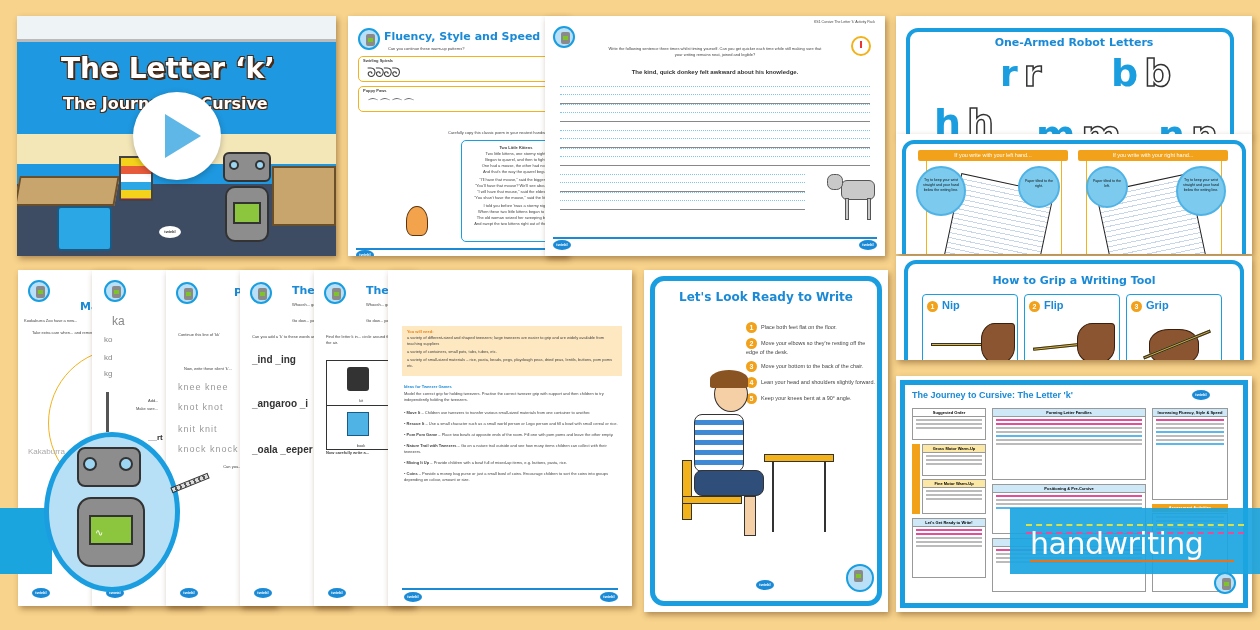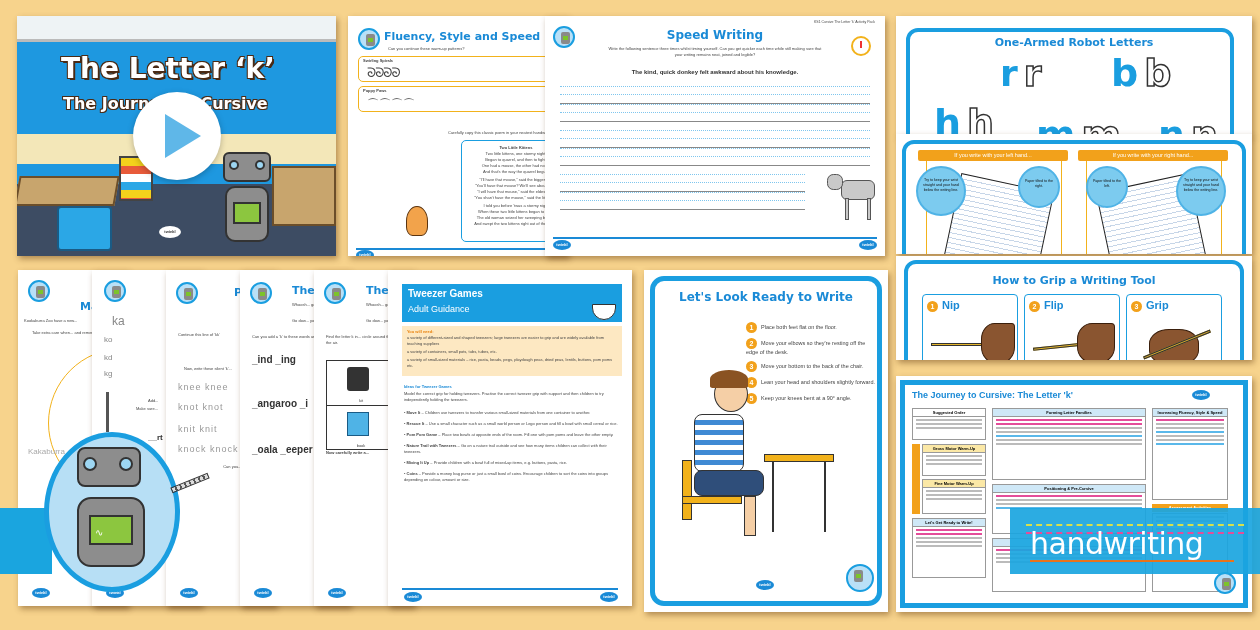--- a/index.html
+++ b/index.html
@@ -91,7 +91,6 @@
       <i></i>
       <b></b>
     </div>
-  <div class="hdr-title" style="position:absolute;left:0;right:0;top:12px;text-align:center;font-size:12px;">Speed Writing</div>
   <div class="tiny" style="position:absolute;left:60px;right:60px;top:30px;text-align:center;">Write the following sentence three times whilst timing yourself. Can you get quicker each time while still making sure that your writing remains neat, joined and legible?</div>
   <div style="position:absolute;right:14px;top:20px;width:20px;height:20px;border-radius:50%;border:2.5px solid #f2b21b;background:#fff;">
     <div style="position:absolute;left:7px;top:3px;width:1.5px;height:7px;background:#e33;"></div>

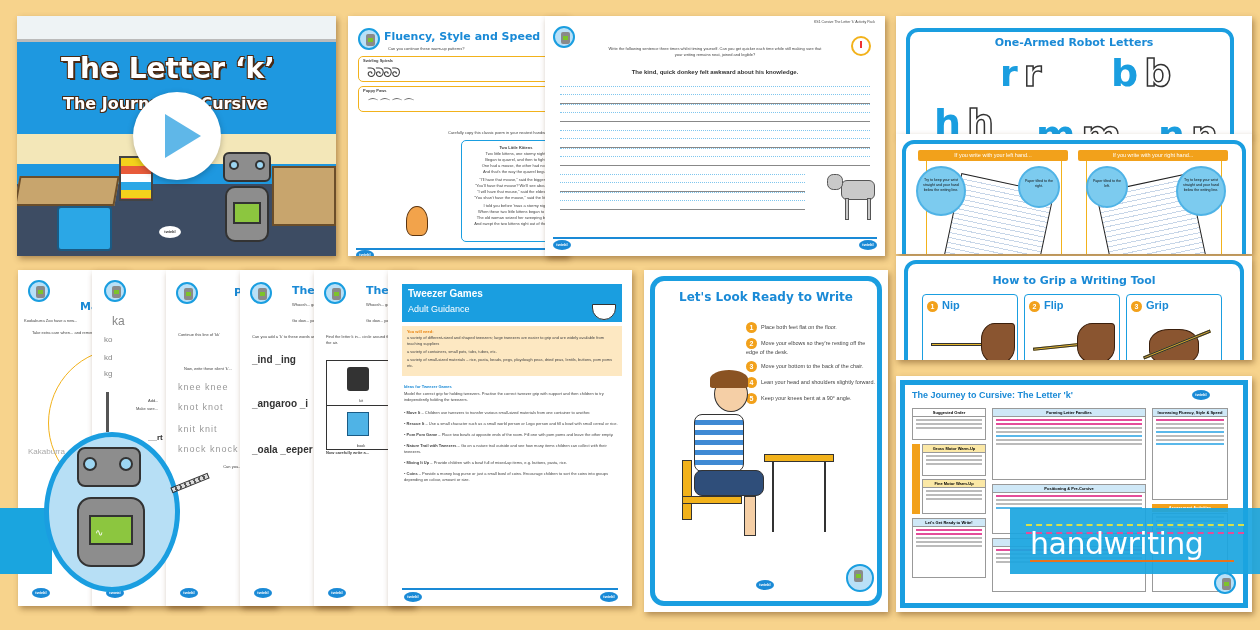--- a/index.html
+++ b/index.html
@@ -328,11 +328,6 @@
 </div>
 
 <div class="page" style="left:388px;top:270px;width:244px;height:336px;">
-  <div style="position:absolute;left:14px;top:14px;width:220px;height:38px;background:#1a9ee0;">
-    <div style="position:absolute;left:6px;top:4px;color:#fff;font-size:10px;font-weight:bold;">Tweezer Games</div>
-    <div style="position:absolute;left:6px;top:20px;color:#fff;font-size:9px;">Adult Guidance</div>
-    <div style="position:absolute;right:6px;top:20px;width:24px;height:16px;background:#fff;border:1px solid #333;border-radius:0 0 12px 12px;"></div>
-  </div>
   <div style="position:absolute;left:14px;top:56px;width:220px;height:50px;background:#fde8c2;padding:3px 5px;">
     <div class="tiny" style="color:#e8820e;font-weight:bold;">You will need:</div>
     <div class="tiny">a variety of different-sized and shaped tweezers; large tweezers are easier to grip and are widely available from teaching suppliers</div>

